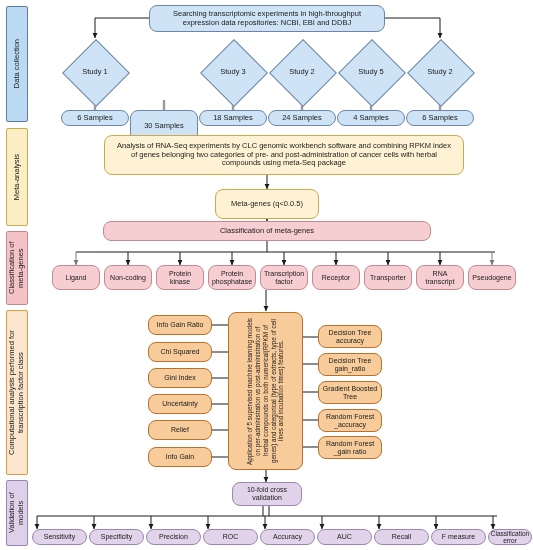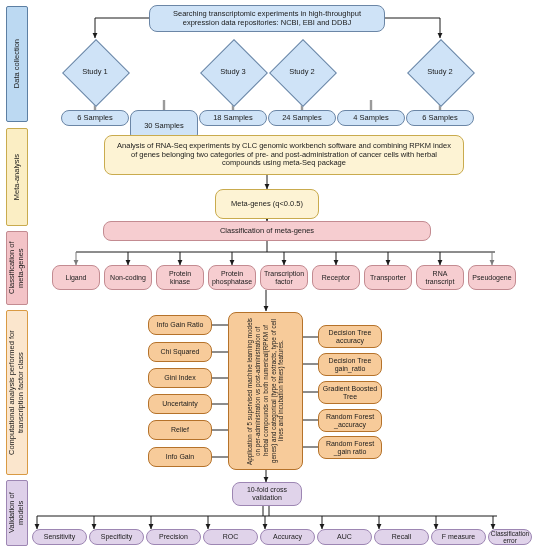--- a/index.html
+++ b/index.html
@@ -210,6 +210,10 @@
     <div class="shape"></div>
     <div class="dlabel">Study 2</div>
   </div>
+  <div class="diamond" style="left:339px; top:40px; width:64px; height:64px;">
+    <div class="shape"></div>
+    <div class="dlabel">Study 5</div>
+  </div>
   <div class="diamond" style="left:408px; top:40px; width:64px; height:64px;">
     <div class="shape"></div>
     <div class="dlabel">Study 2</div>

